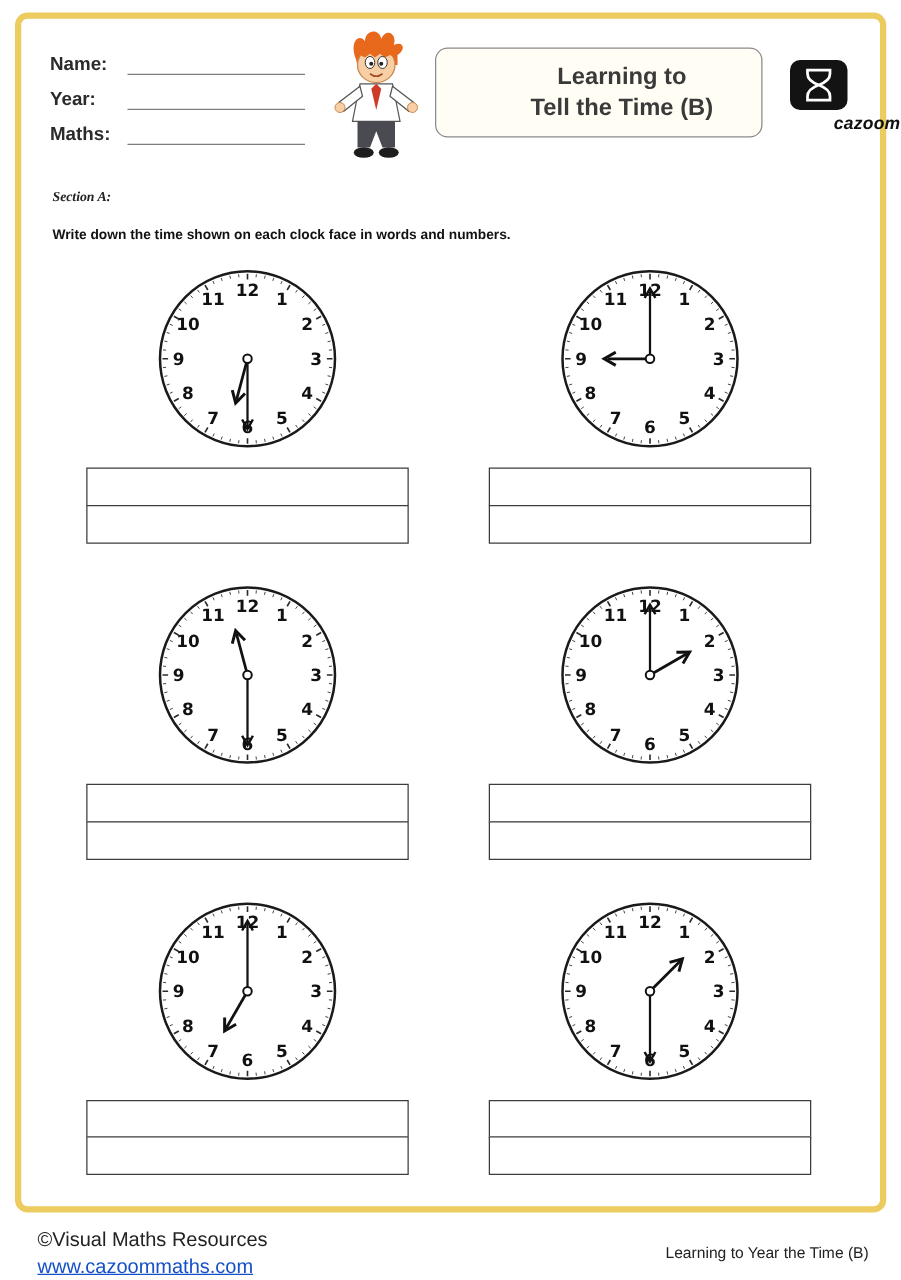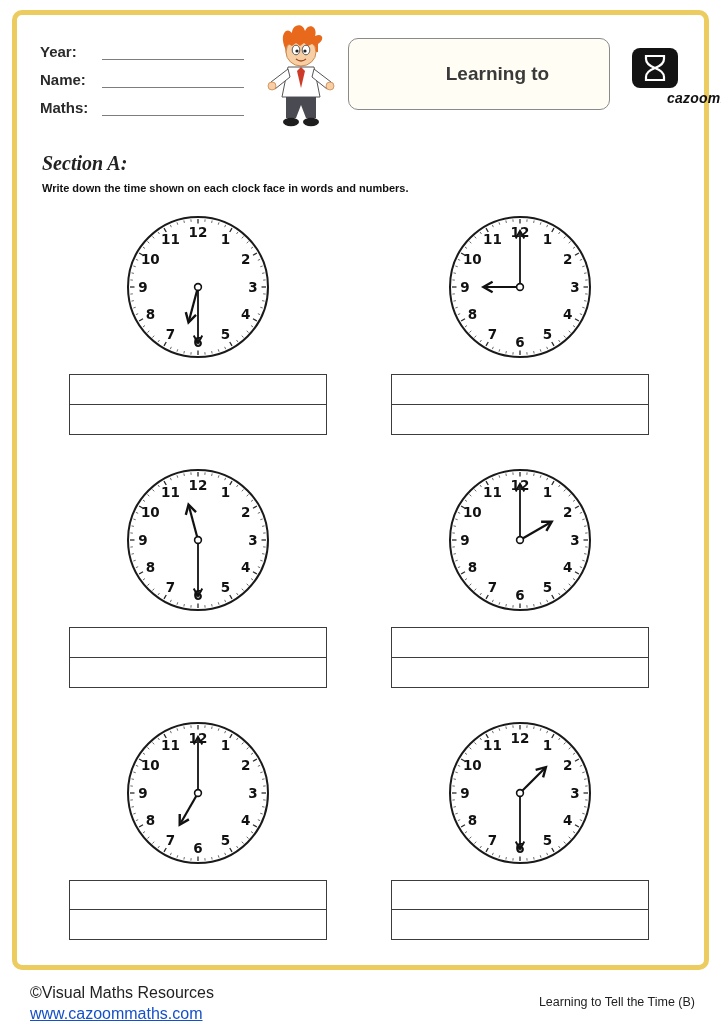--- a/index.html
+++ b/index.html
@@ -67,11 +67,11 @@
 
   <div class="fields">
     <div class="field">
+      <span class="flabel">Name:</span>
+      <span class="fline"></span>
+    </div>
+    <div class="field">
       <span class="flabel">Year:</span>
-      <span class="fline"></span>
-    </div>
-    <div class="field">
-      <span class="flabel">Name:</span>
       <span class="fline"></span>
     </div>
     <div class="field">

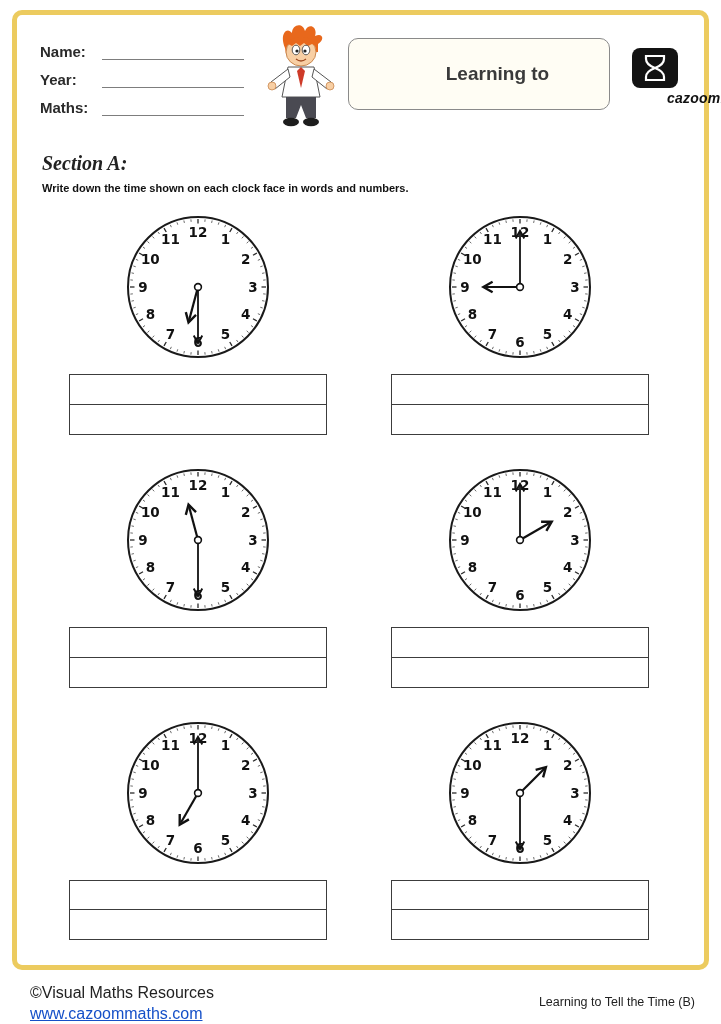--- a/index.html
+++ b/index.html
@@ -104,6 +104,7 @@
 
   <div class="titlebox">
     <div>Learning to</div>
+    <div>Tell the Time (B)</div>
   </div>
 
   <div class="logo">

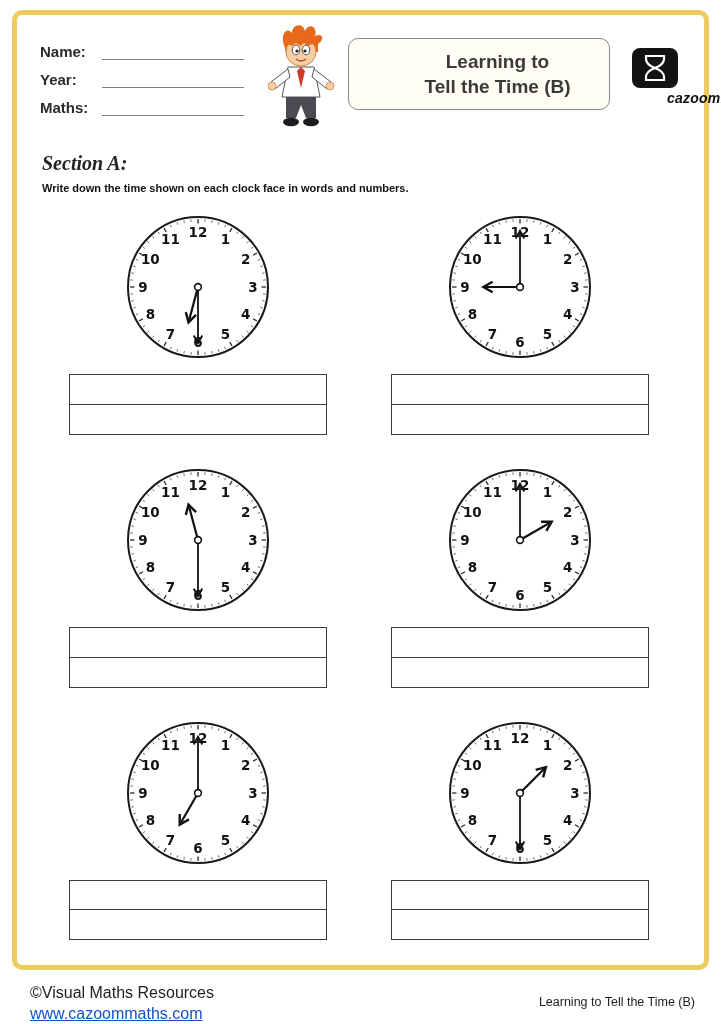--- a/index.html
+++ b/index.html
@@ -38,7 +38,7 @@
   .section-heading {
     position:absolute; left:42px; top:152px;
     font-family:"Liberation Serif", serif; font-style:italic; font-weight:bold;
-    font-size:20px; color:#222;
+    font-size:11px; color:#222;
   }
   .instruction {
     position:absolute; left:42px; top:182px;

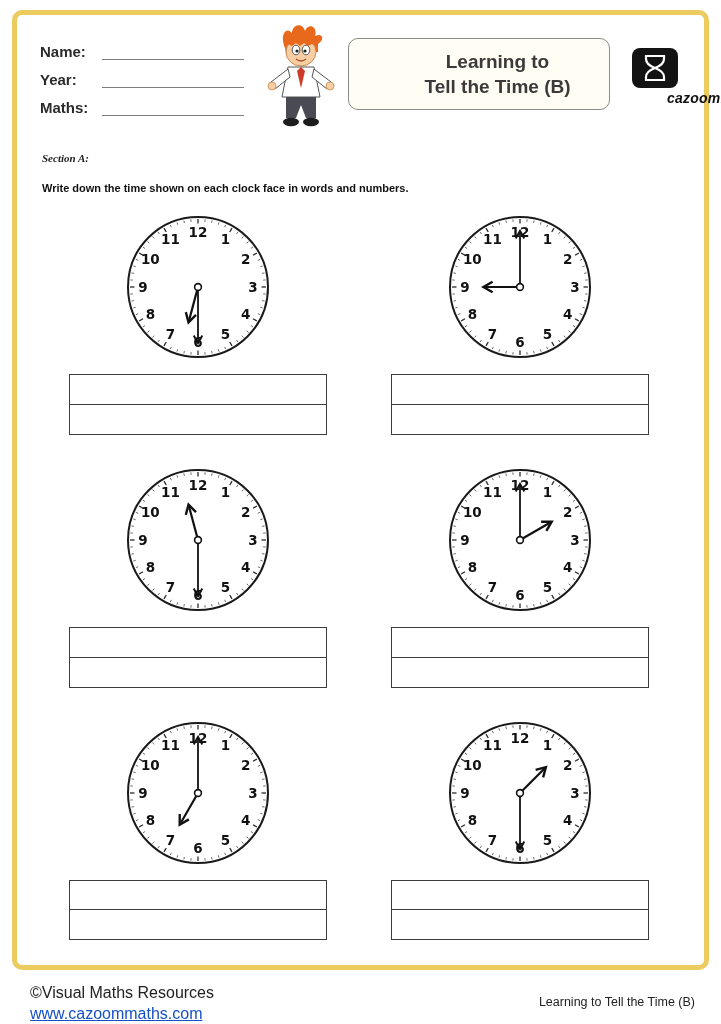--- a/index.html
+++ b/index.html
@@ -660,7 +660,7 @@
     <div>©Visual Maths Resources</div>
     <a href="#" style="color: rgb(21, 80, 200);">www.cazoommaths.com</a>
   </div>
-  <div class="footer-right">Learning to Tell the Time (B)</div>
+  <div class="footer-right">Learning to Year the Time (B)</div>
 </div>
 
 </body></html>

